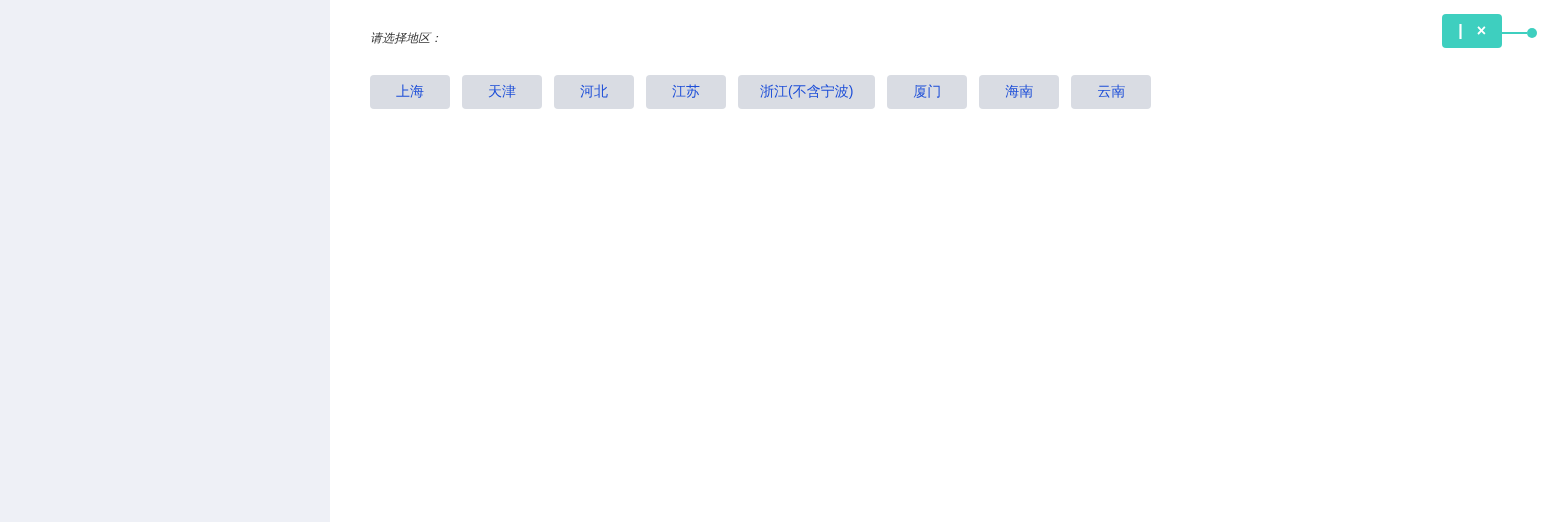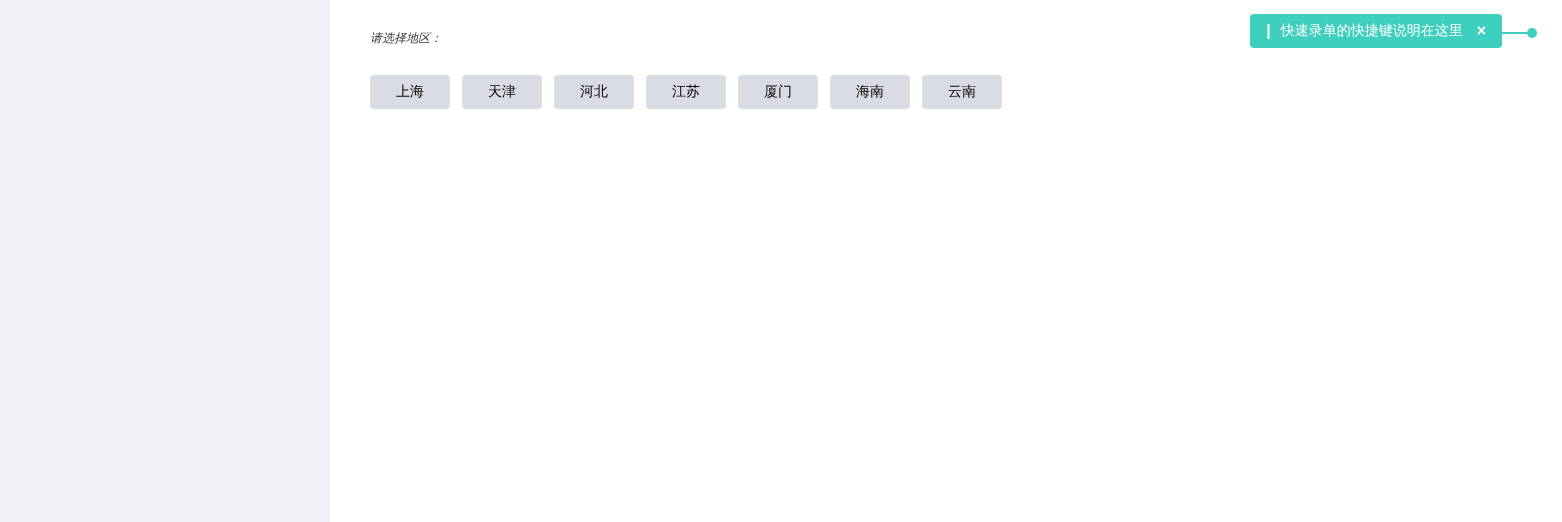--- a/index.html
+++ b/index.html
@@ -132,7 +132,6 @@
 </div>
 
 <div class="tooltip-banner">
-  <span>快速录单的快捷键说明在这里</span>
   <span class="tooltip-close">×</span>
 </div>
 

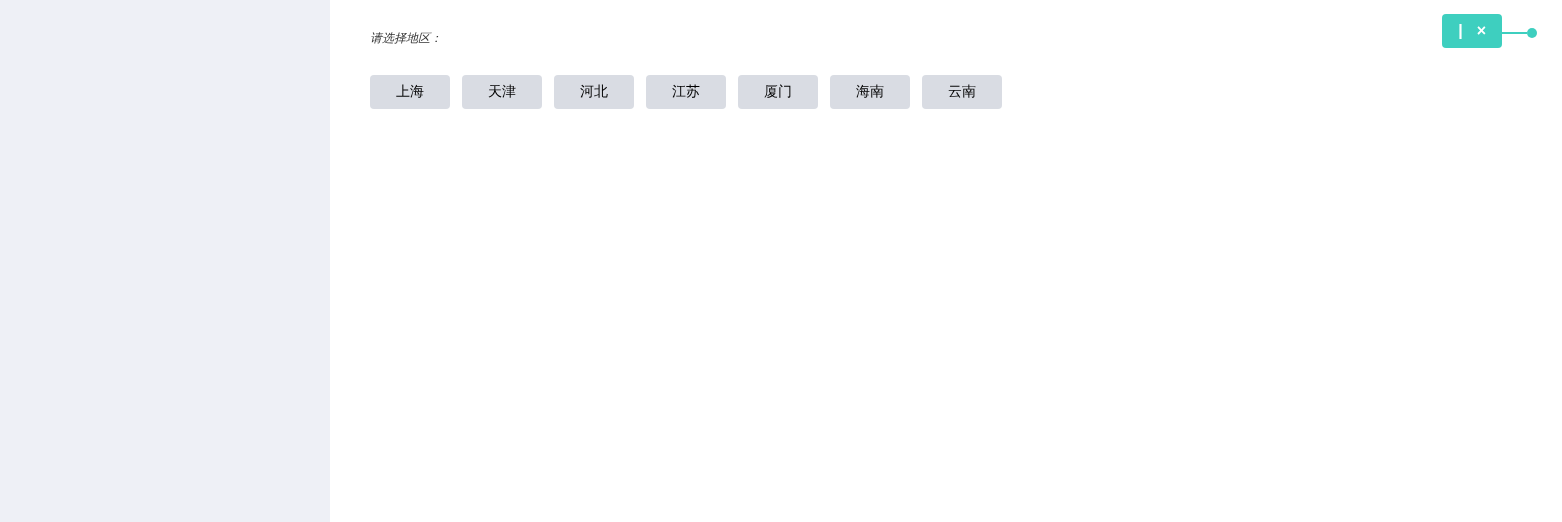--- a/index.html
+++ b/index.html
@@ -52,7 +52,7 @@
 
     .region-btn {
       background: #d9dce3;
-      color: #000000;
+      color: #1d4ed8;
       border: none;
       border-radius: 4px;
       padding: 8px 22px;

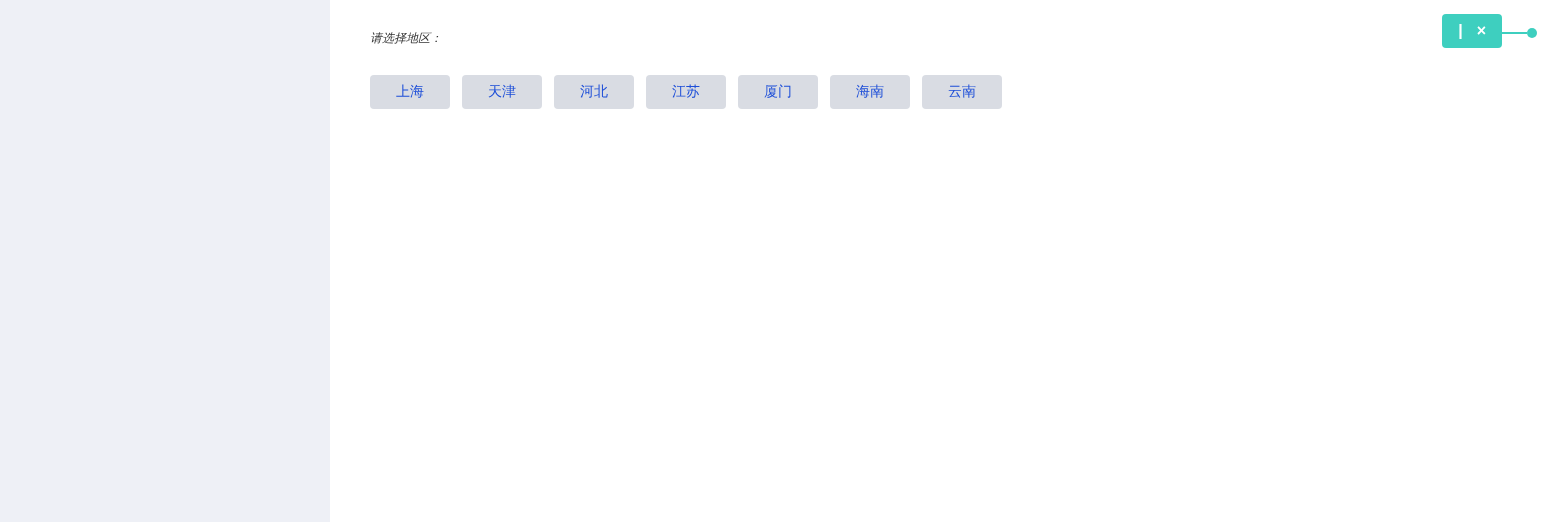--- a/index.html
+++ b/index.html
@@ -125,6 +125,7 @@
       <button class="region-btn">天津</button>
       <button class="region-btn">河北</button>
       <button class="region-btn">江苏</button>
+      <button class="region-btn">浙江(不含宁波)</button>
       <button class="region-btn">厦门</button>
       <button class="region-btn">海南</button>
       <button class="region-btn">云南</button>

